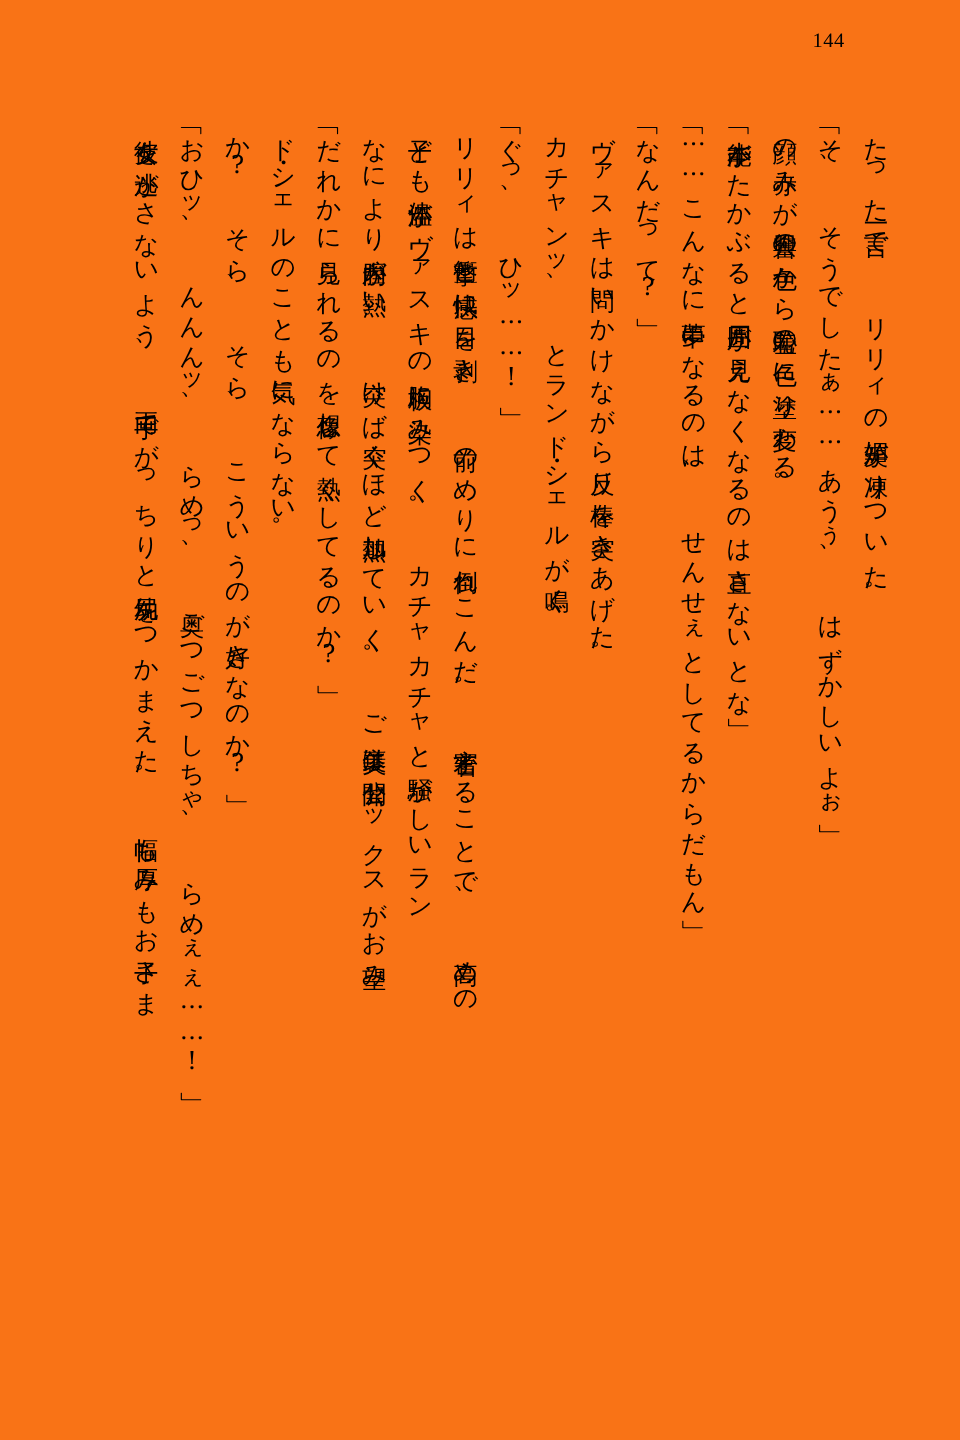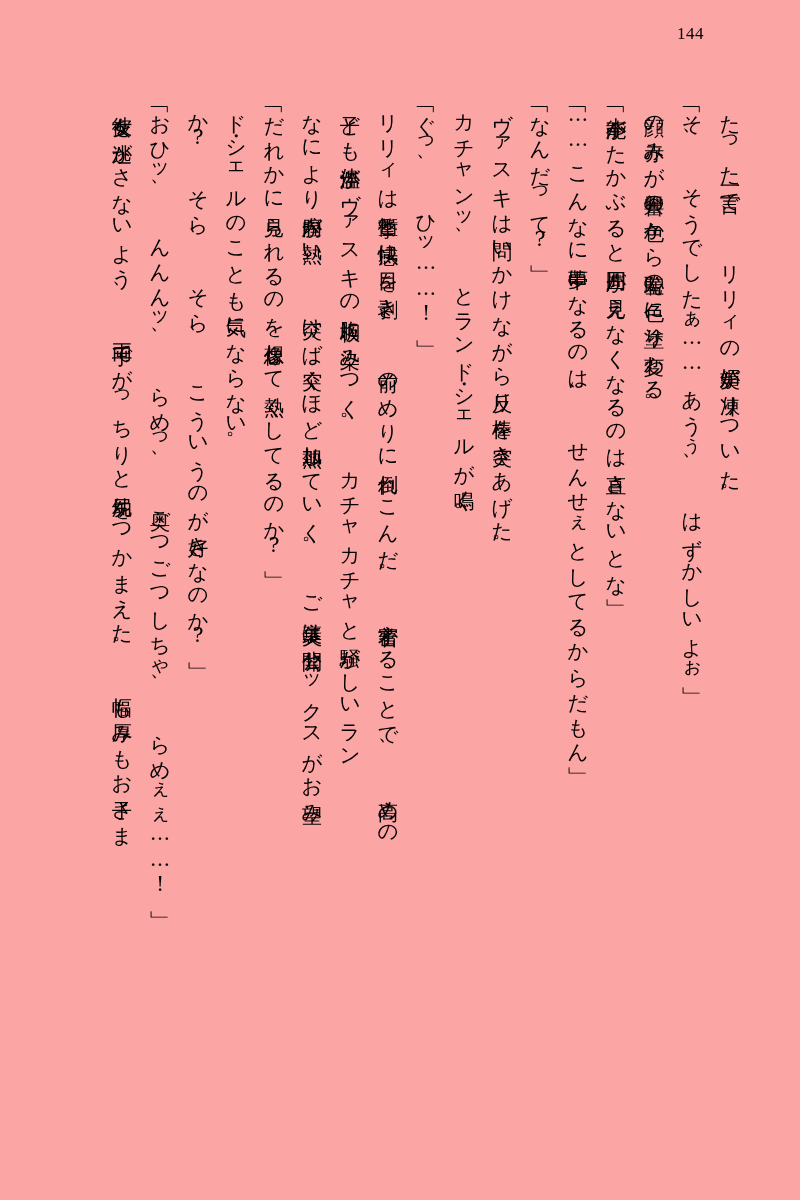--- a/index.html
+++ b/index.html
@@ -21,7 +21,7 @@
     inset: 0;
     width: 800px;
     height: 1200px;
-    background: #fca5a5;
+    background: #f97316;
   }
 
   .page-number {

